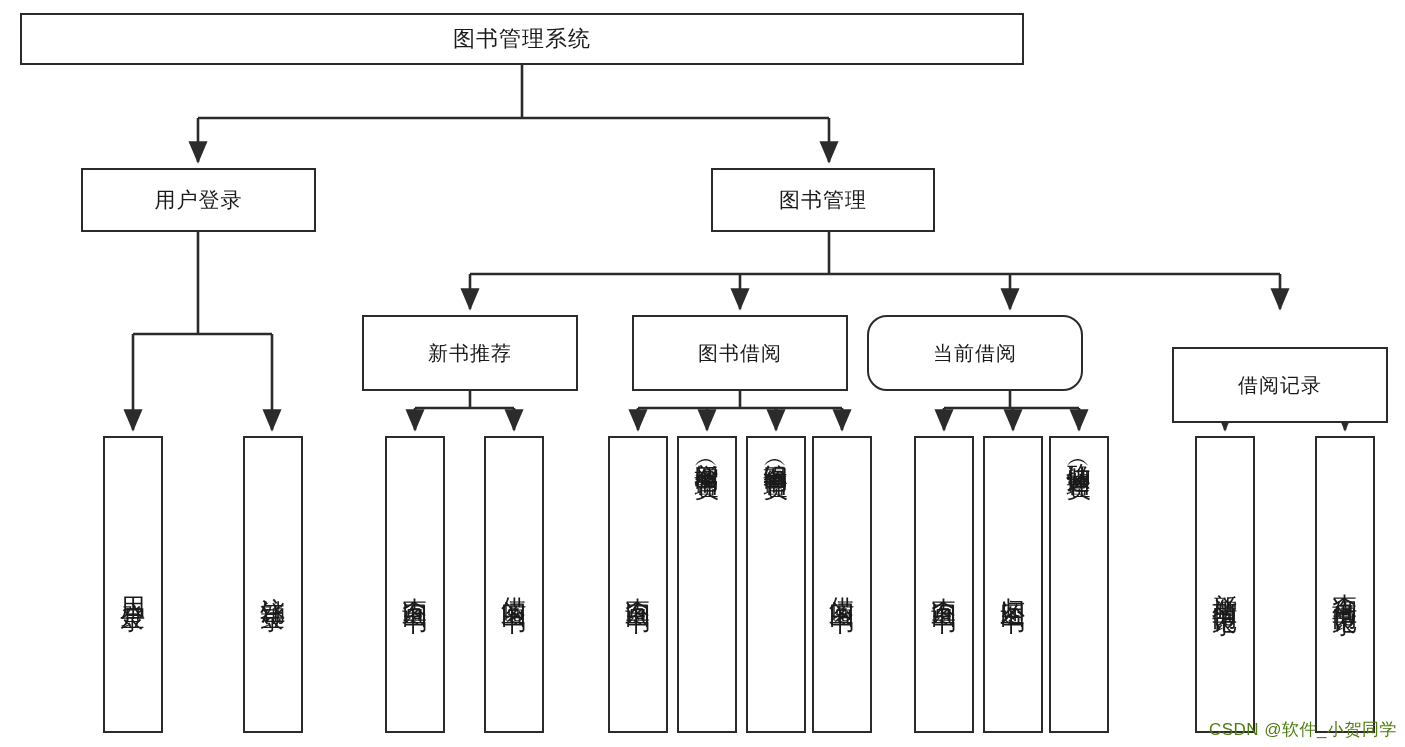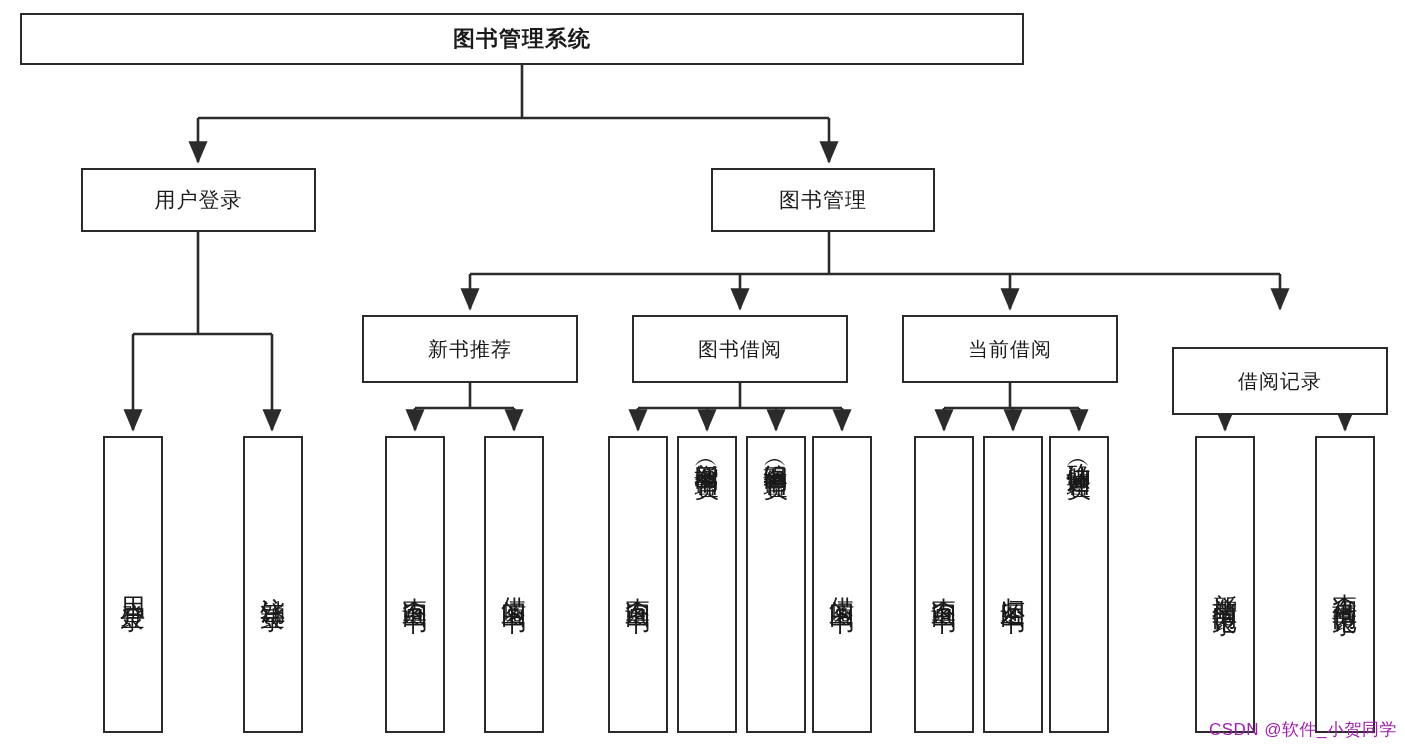--- a/index.html
+++ b/index.html
@@ -32,7 +32,7 @@
   }
   
   .node.root{
-    left:20px;top:13px;width:1004px;height:52px;font-weight:bold;
+    left:20px;top:13px;width:1004px;height:52px;
   }
   .node.root .label{font-size:22px;}
   

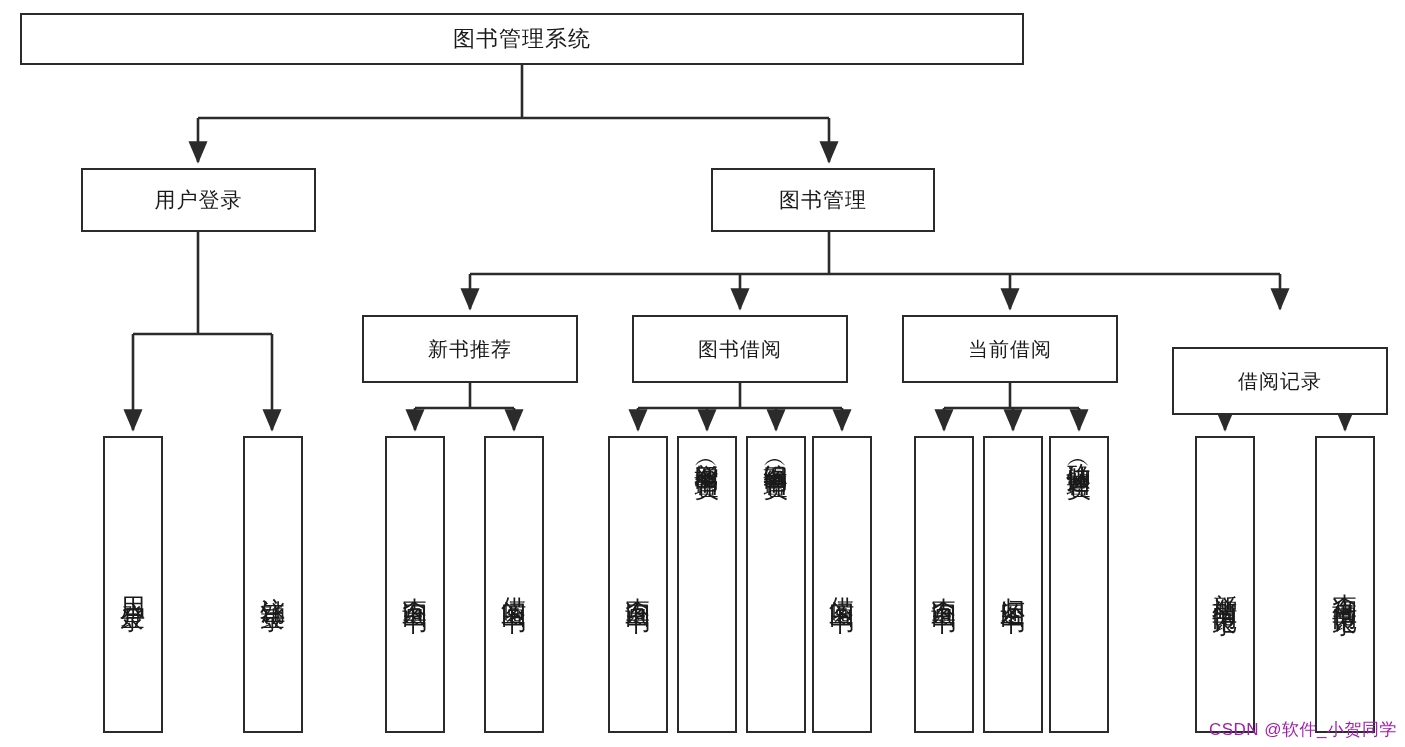--- a/index.html
+++ b/index.html
@@ -44,7 +44,7 @@
   .node.n-book-mgmt{left:711px;top:168px;width:224px;}
   
   .node.lvl3{
-    top:315px;height:68px;
+    top:315px;height:76px;
   }
   .node.lvl3 .label{font-size:20px;}
   .node.n-new-book{left:362px;width:216px;}

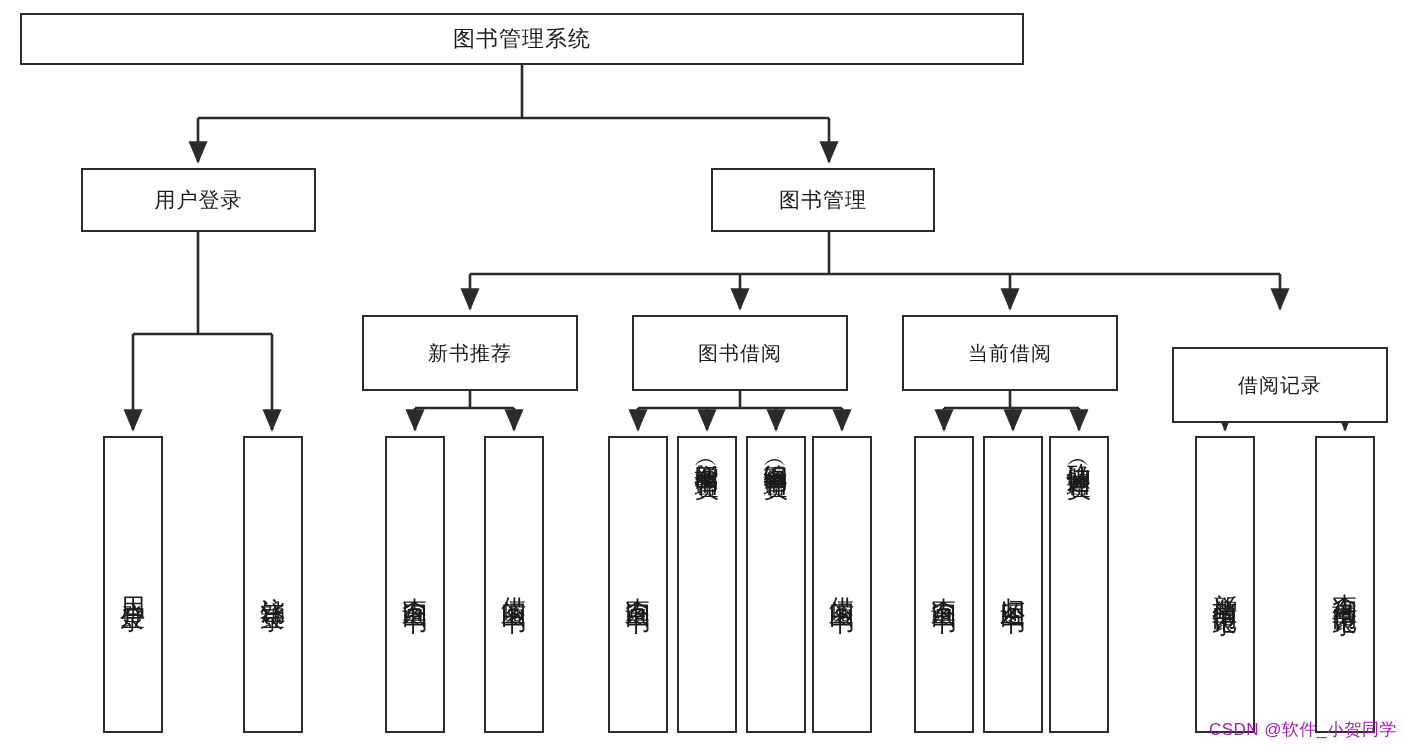--- a/index.html
+++ b/index.html
@@ -49,7 +49,7 @@
   .node.lvl3 .label{font-size:20px;}
   .node.n-new-book{left:362px;width:216px;}
   .node.n-borrow{left:632px;width:216px;}
-  .node.n-current{left:902px;width:216px;}
+  .node.n-current{left:867px;width:216px;border-radius:20px;}
   .node.n-record{left:1172px;width:216px;margin-top:32px;}
   
   .node.leaf{

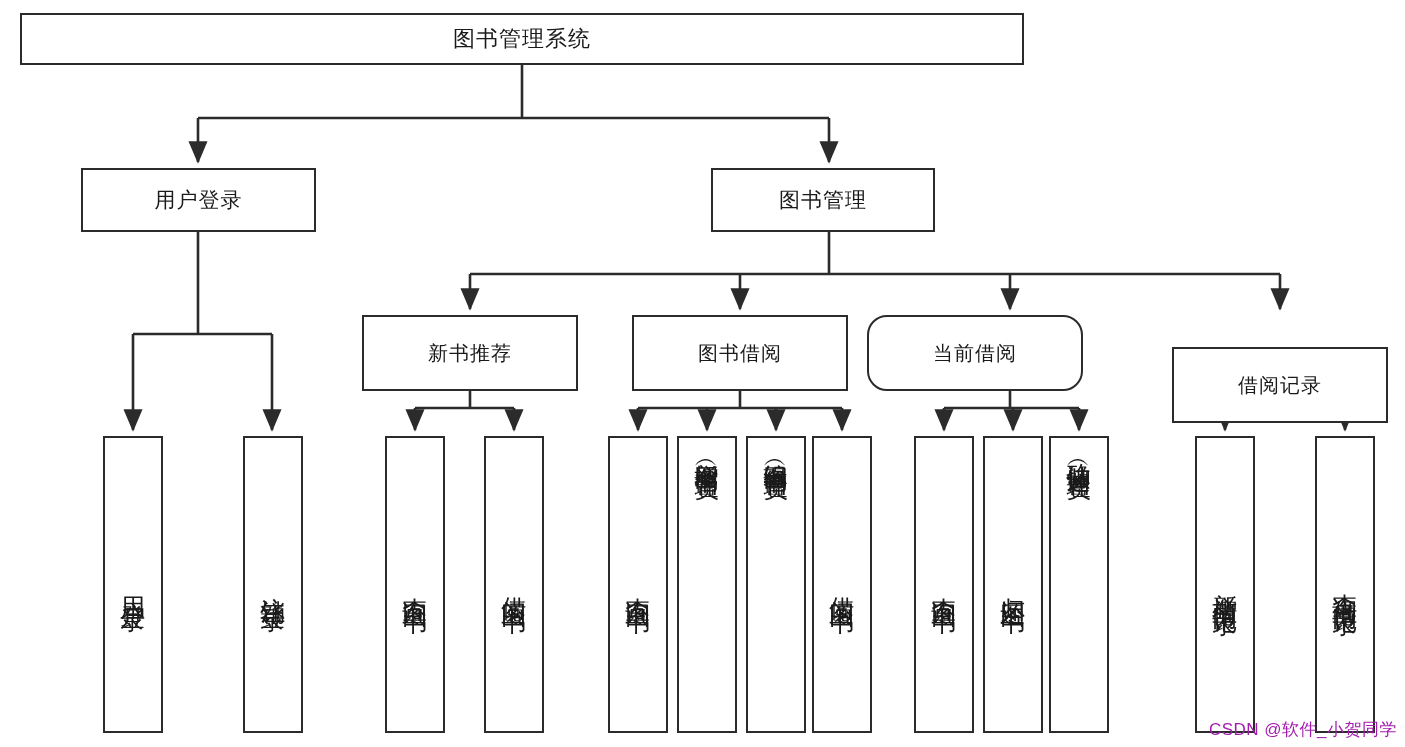--- a/index.html
+++ b/index.html
@@ -72,7 +72,7 @@
   
   #watermark{
     position:absolute;right:8px;bottom:6px;
-    font-size:17px;color:#a21caf;
+    font-size:17px;color:#4d7c0f;
     white-space:nowrap;
     letter-spacing:0.5px;
   }

